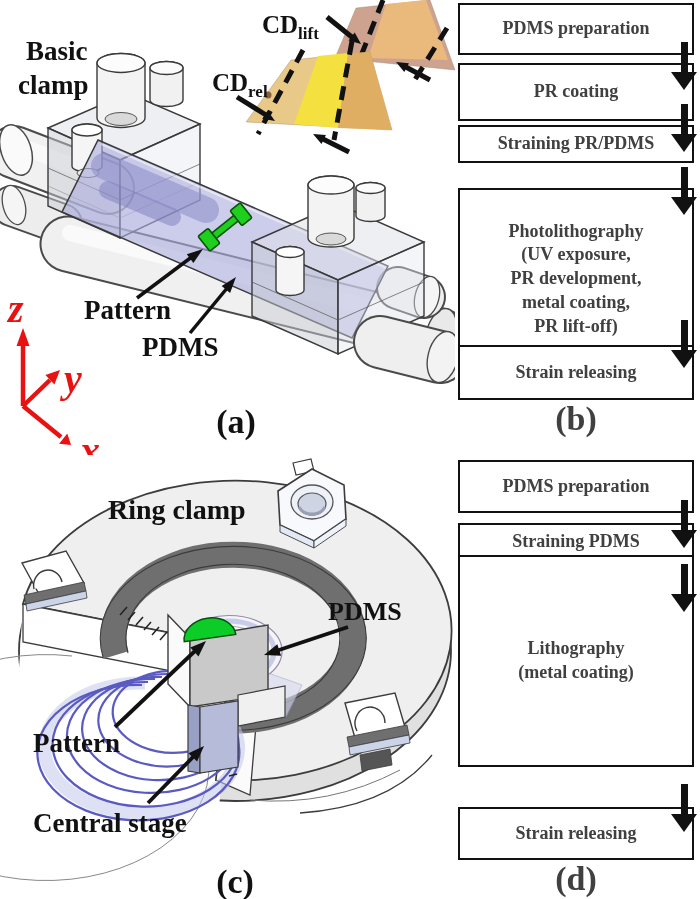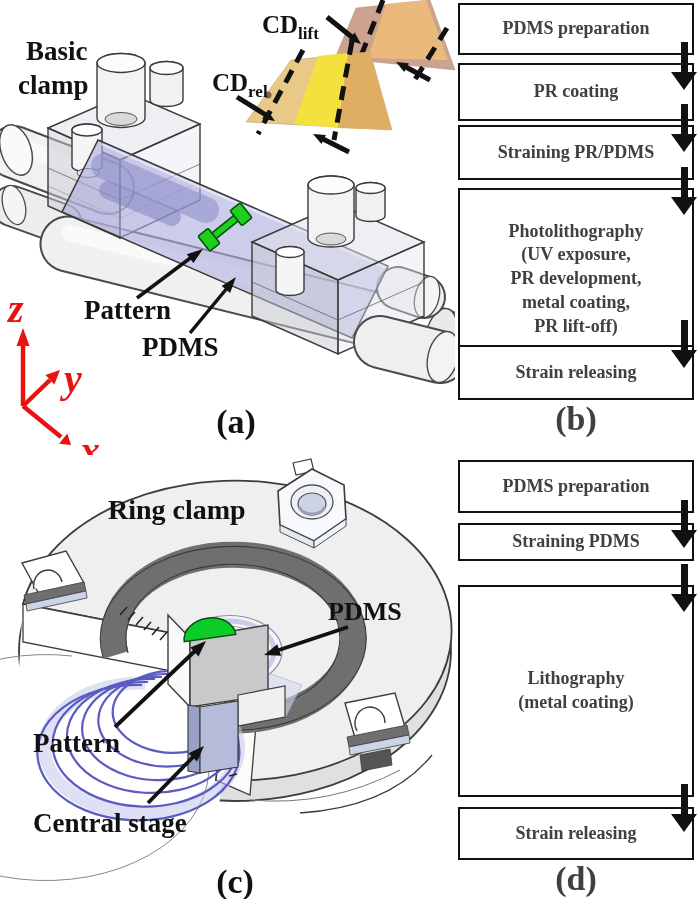--- a/index.html
+++ b/index.html
@@ -282,7 +282,7 @@
   <div>
     <div class="fbox" style="top:3px;   height:52px;">PDMS preparation</div>
     <div class="fbox" style="top:63px;  height:58px;">PR coating</div>
-    <div class="fbox" style="top:125px; height:55px;">Straining PR/PDMS</div>
+    <div class="fbox" style="top:125px; height:38px;">Straining PR/PDMS</div>
     <div class="fbox" style="top:188px; height:182px;">Photolithography
 (UV exposure,
 PR development,

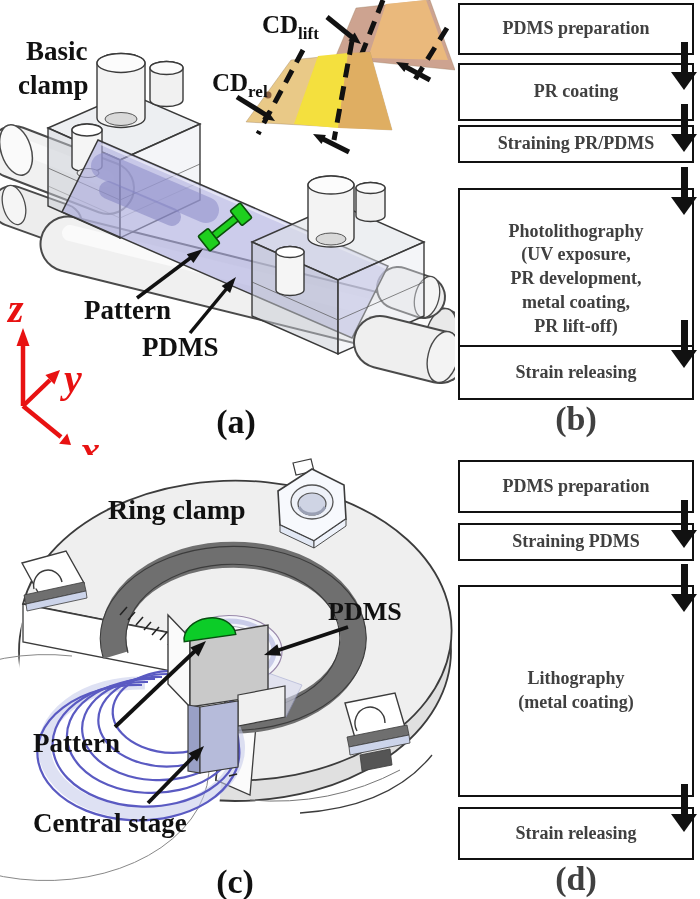--- a/index.html
+++ b/index.html
@@ -311,7 +311,7 @@
   <div>
     <div class="fbox" style="top:460px; height:53px;">PDMS preparation</div>
     <div class="fbox" style="top:523px; height:38px;">Straining PDMS</div>
-    <div class="fbox" style="top:585px; height:212px;">Lithography
+    <div class="fbox" style="top:555px; height:212px;">Lithography
 (metal coating)</div>
     <div class="fbox" style="top:807px; height:53px;">Strain releasing</div>
     <div class="flow-arrow" style="top:500px;">

